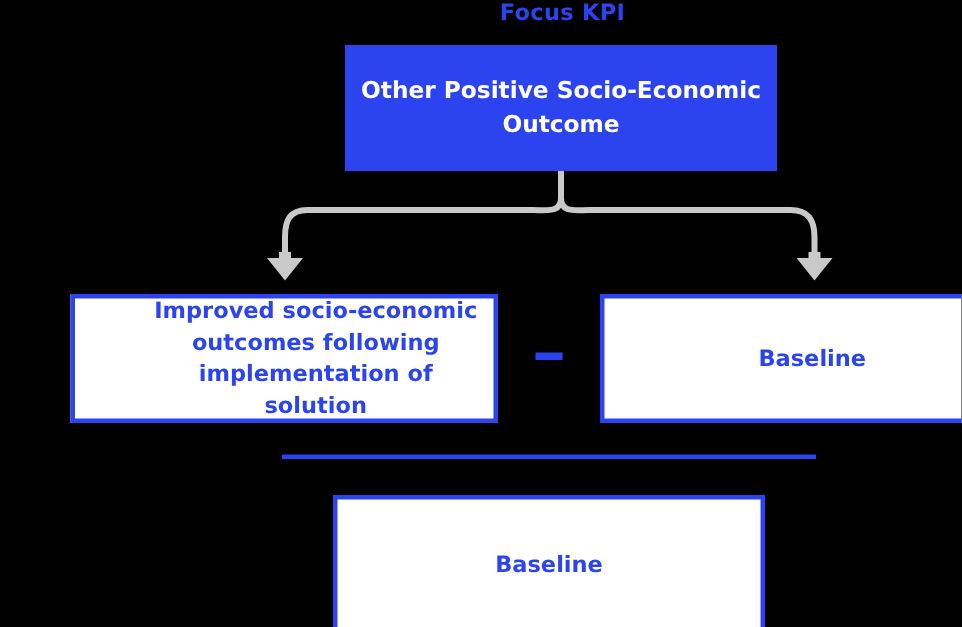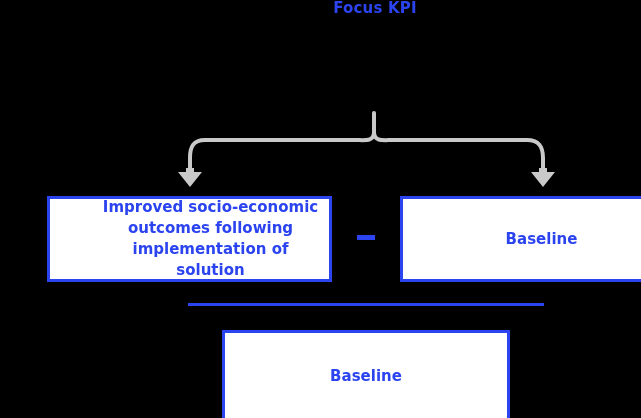--- a/index.html
+++ b/index.html
@@ -152,6 +152,9 @@
     <path d="M486,172 L498,187 L510,172 L502,172 L502,168 L494,168 L494,172 Z" fill="#C9C9C9"></path>
   </svg>
 
+  <div id="box-top" class="node node-filled">
+    <span class="node-label">Other Positive Socio-Economic Outcome</span>
+  </div>
 
   <div id="box-left" class="node node-outline">
     <span class="node-label">Improved socio-economic outcomes following implementation of solution</span>

